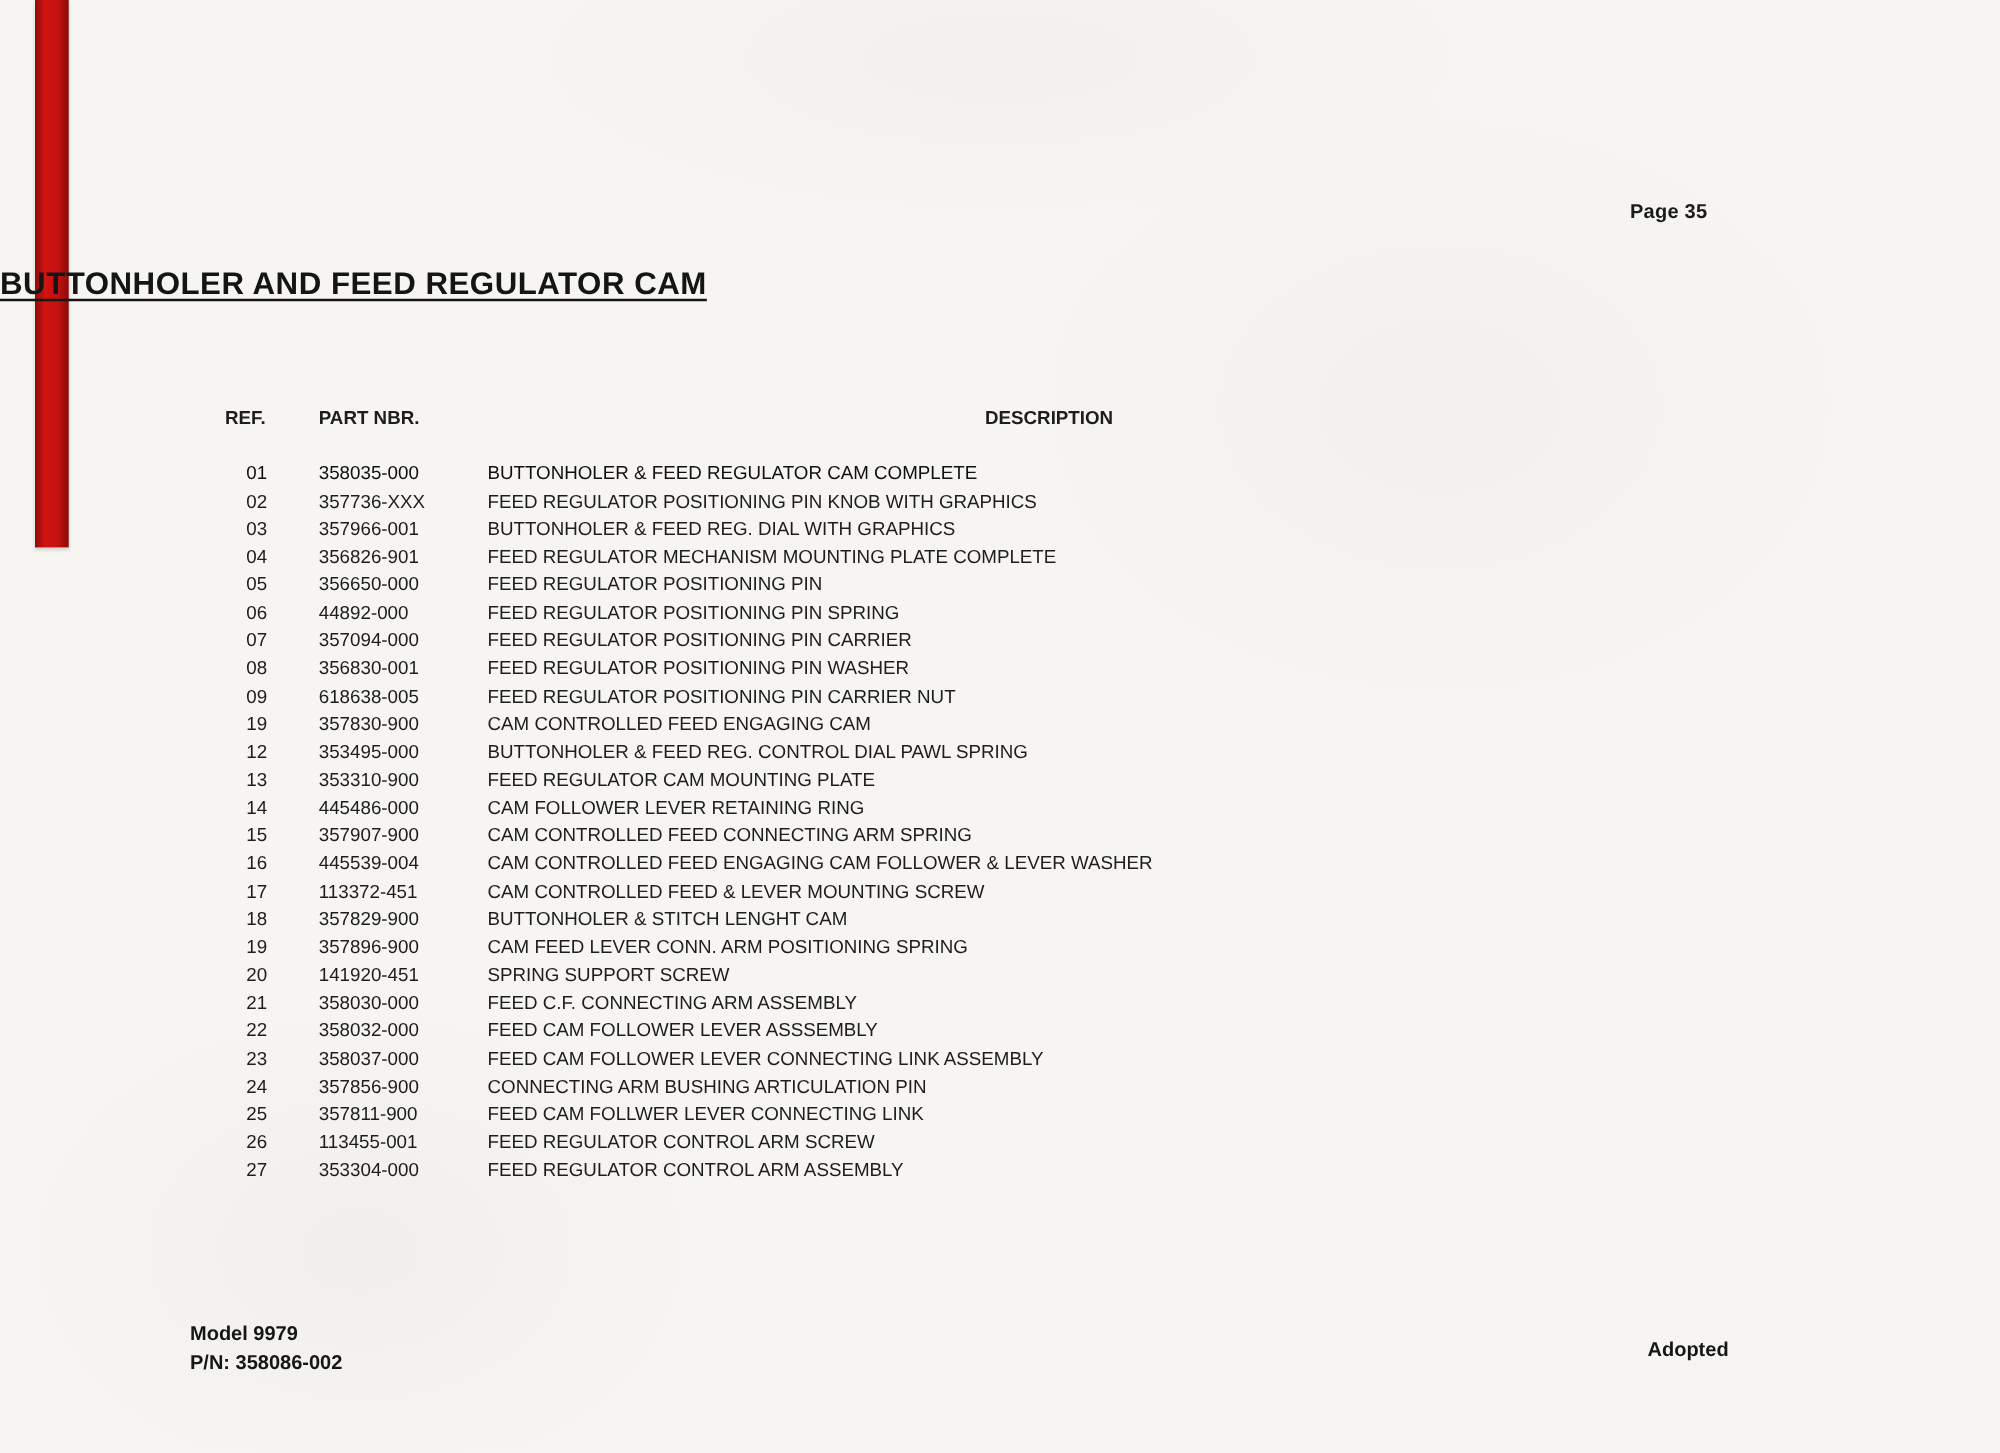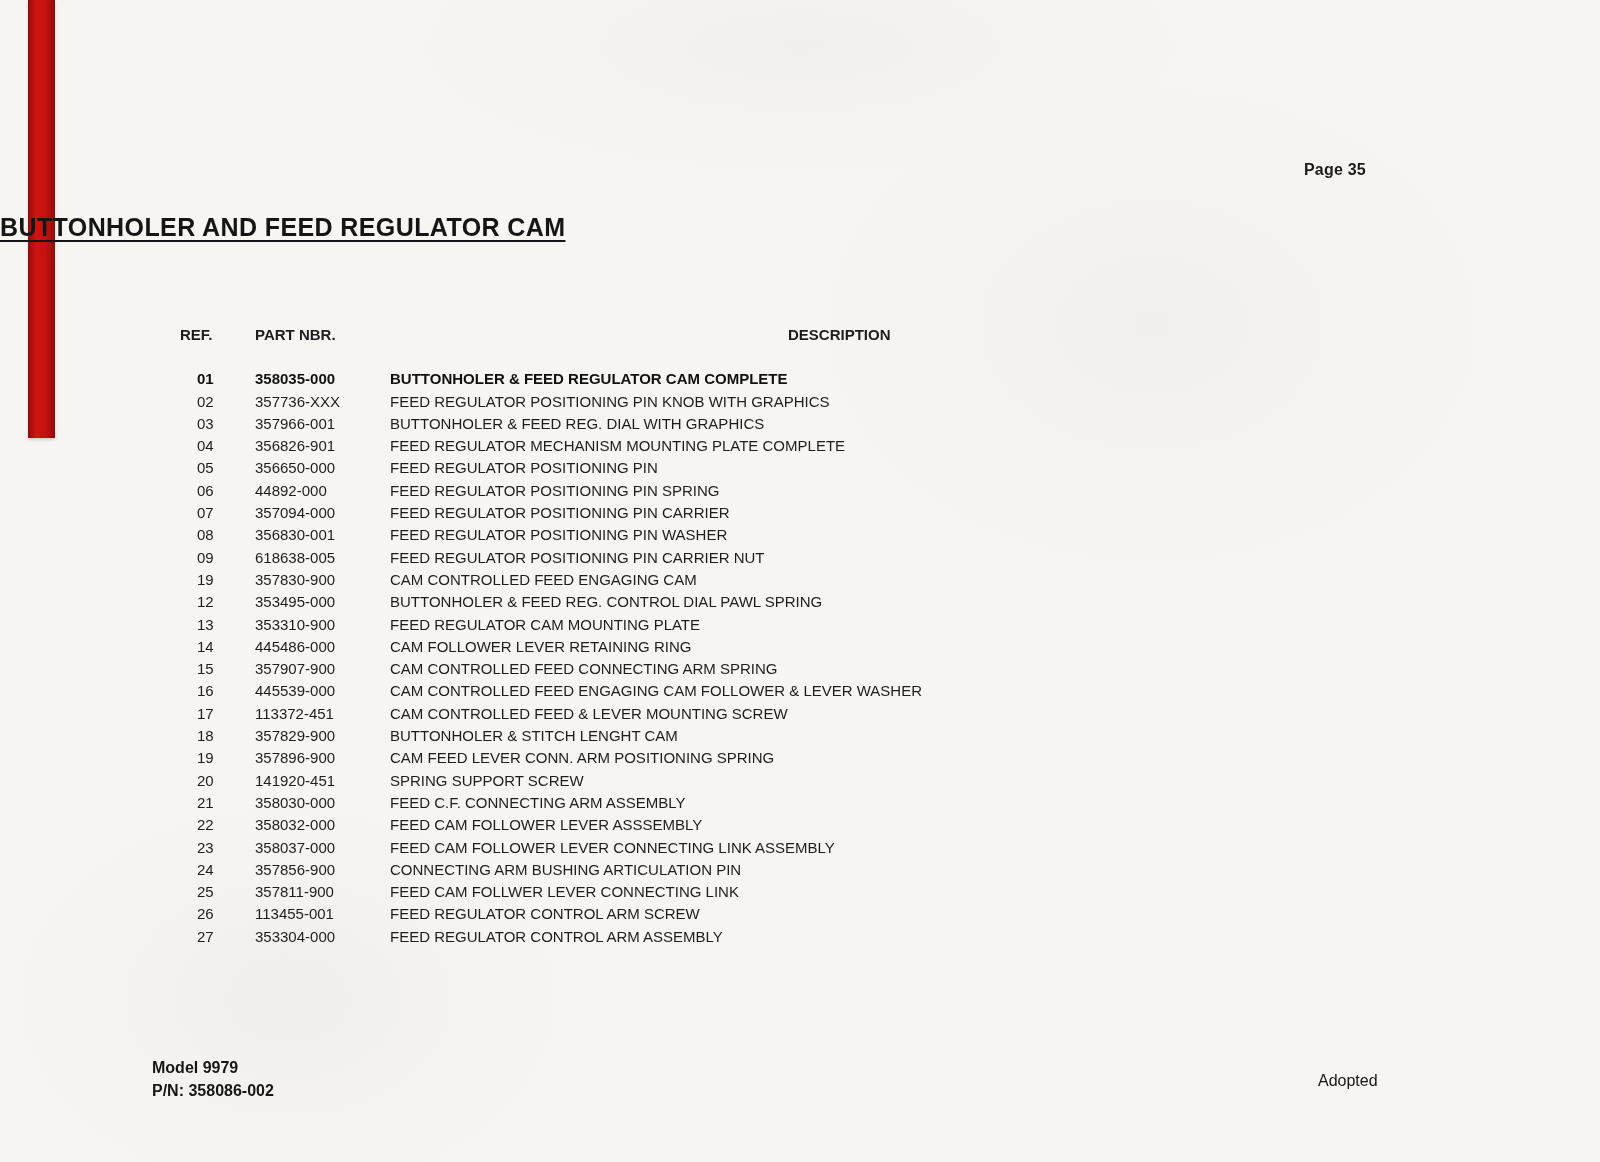--- a/index.html
+++ b/index.html
@@ -85,7 +85,7 @@
     padding-left: 17px;
   }
   .parts-table tr.bold td {
-    font-weight: bold;
+    font-weight: normal;
     color: #101010;
   }
   .footer-left {

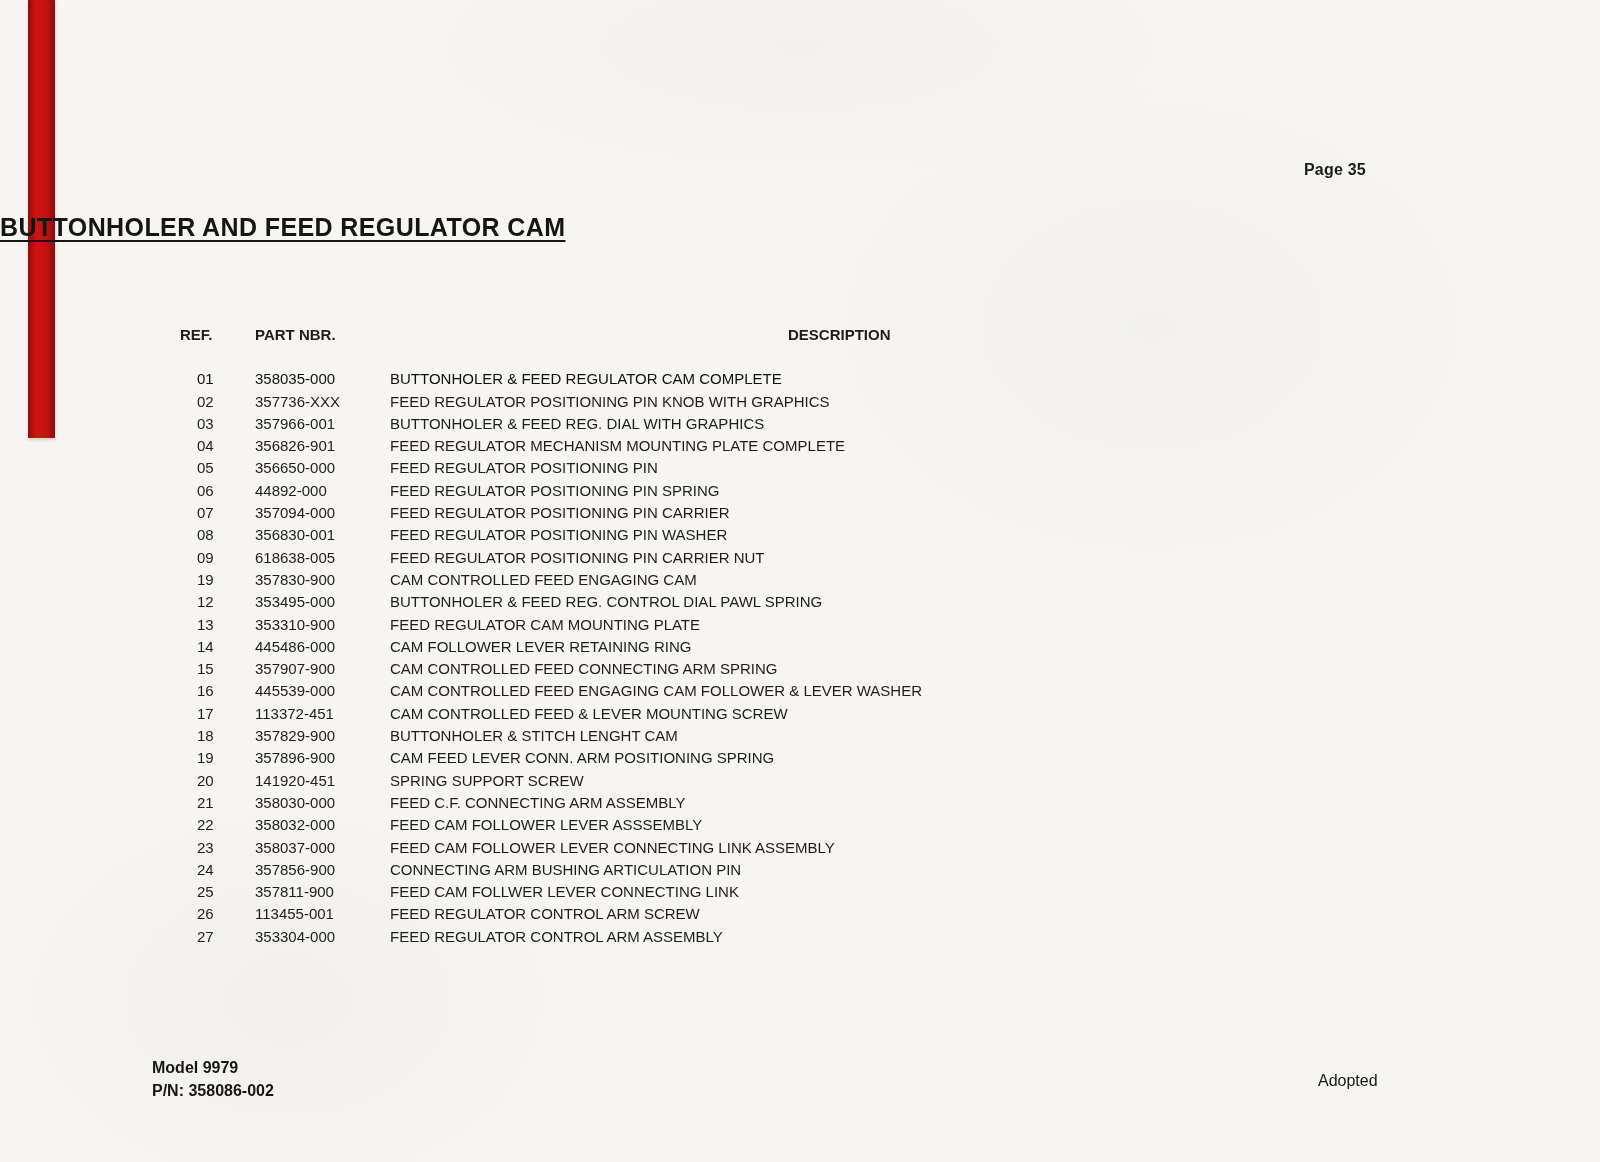--- a/index.html
+++ b/index.html
@@ -203,7 +203,7 @@
         </tr>
         <tr>
           <td class="cell-ref">16</td>
-          <td class="cell-part">445539-000</td>
+          <td class="cell-part">445539-004</td>
           <td class="cell-description">CAM CONTROLLED FEED ENGAGING CAM FOLLOWER &amp; LEVER WASHER</td>
         </tr>
         <tr>

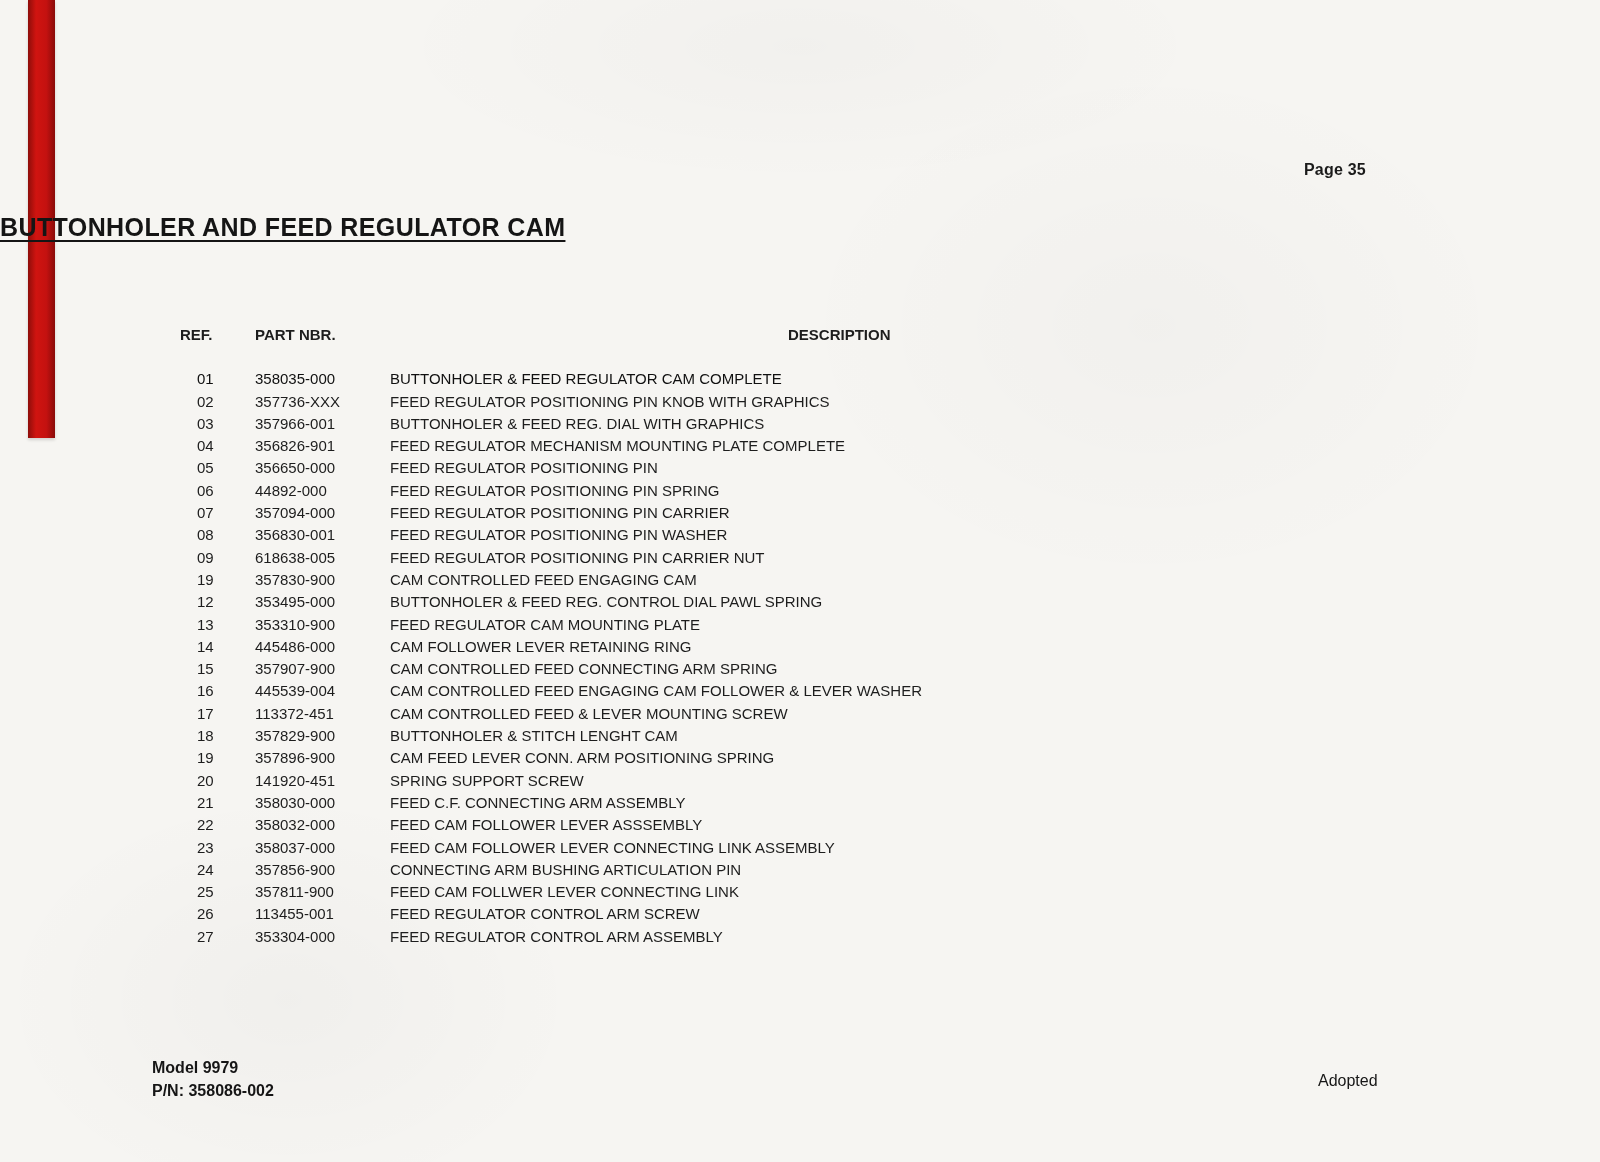--- a/index.html
+++ b/index.html
@@ -102,7 +102,7 @@
     left: 1318px;
     top: 1072px;
     font-size: 16px;
-    font-weight: normal;
+    font-weight: bold;
     color: #161616;
   }
 </style>

